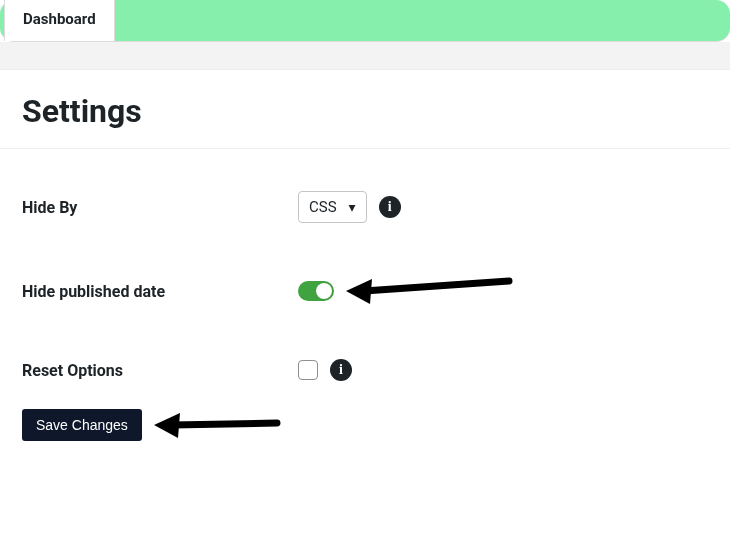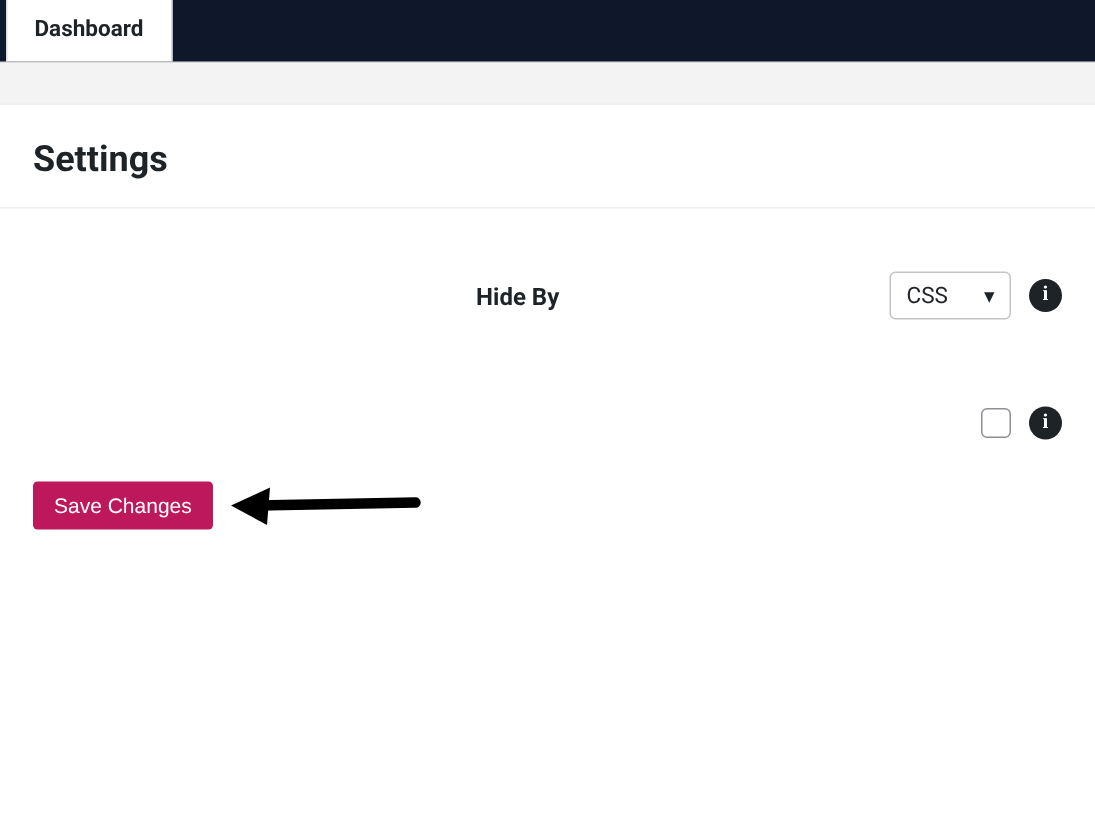--- a/index.html
+++ b/index.html
@@ -12,10 +12,11 @@
     color: #1d2327;
   }
   .tabbar {
-    background: #0f172a;
+    background: #86efac;
     border-bottom: 1px solid #dcdcde;
     display: flex;
     height: 42px;
+    border-radius: 14px;
   }
   .tab {
     padding: 10px 18px;

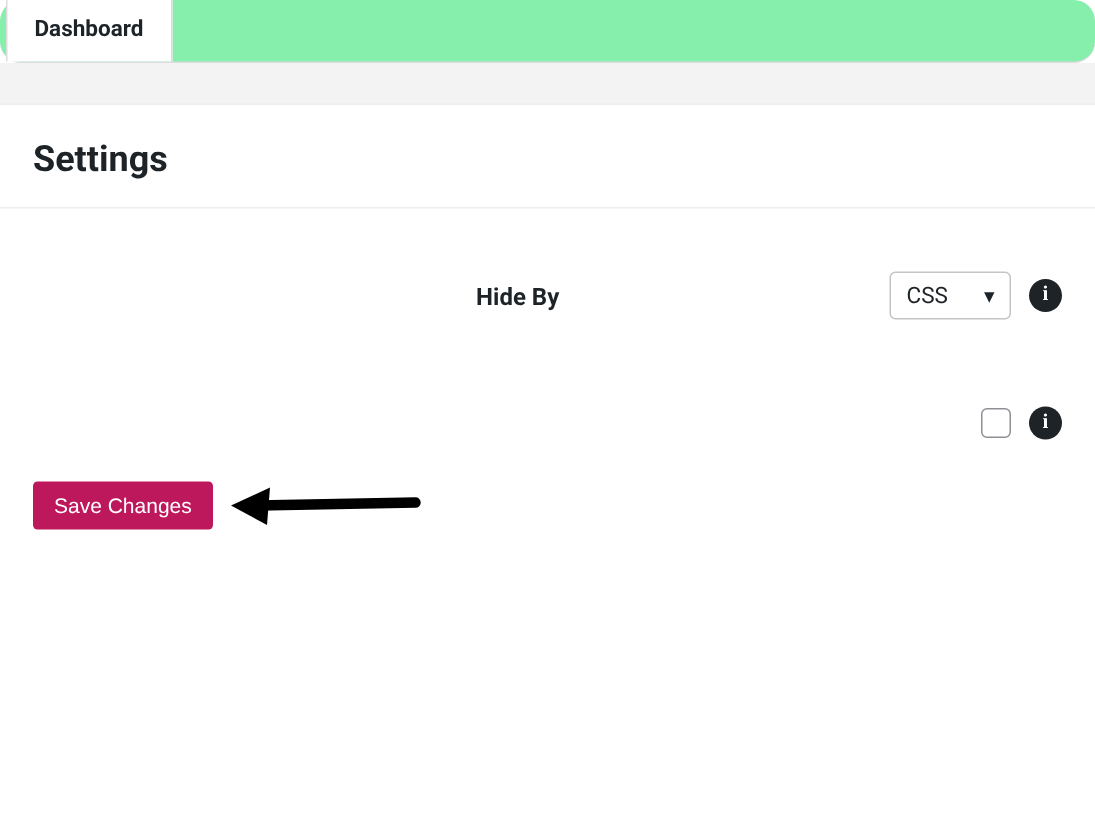--- a/index.html
+++ b/index.html
@@ -43,7 +43,7 @@
     padding: 22px 22px 0 22px;
   }
   .page-title {
-    font-size: 24px;
+    font-size: 32px;
     font-weight: 700;
     margin-bottom: 18px;
   }

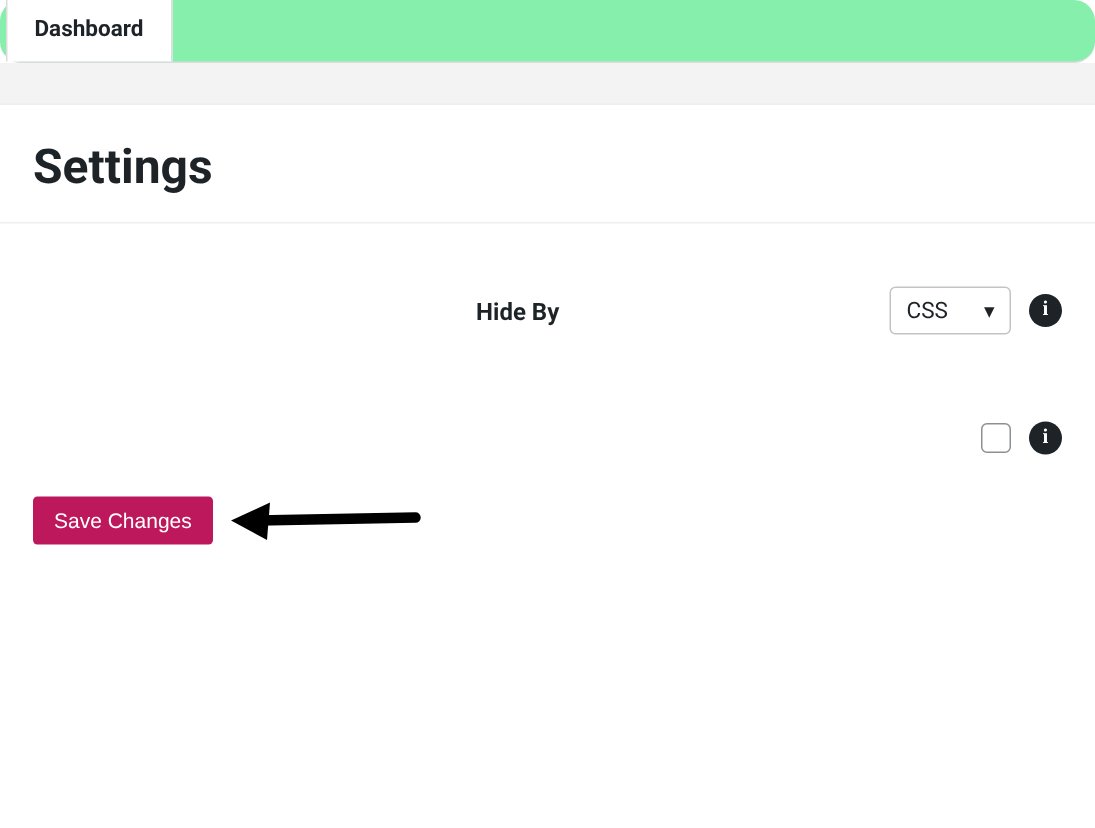--- a/index.html
+++ b/index.html
@@ -58,7 +58,6 @@
     display: flex;
     align-items: center;
     margin-bottom: 58px;
-    justify-content: flex-end;
   }
   .row.compact { margin-bottom: 28px; }
   .row-label {

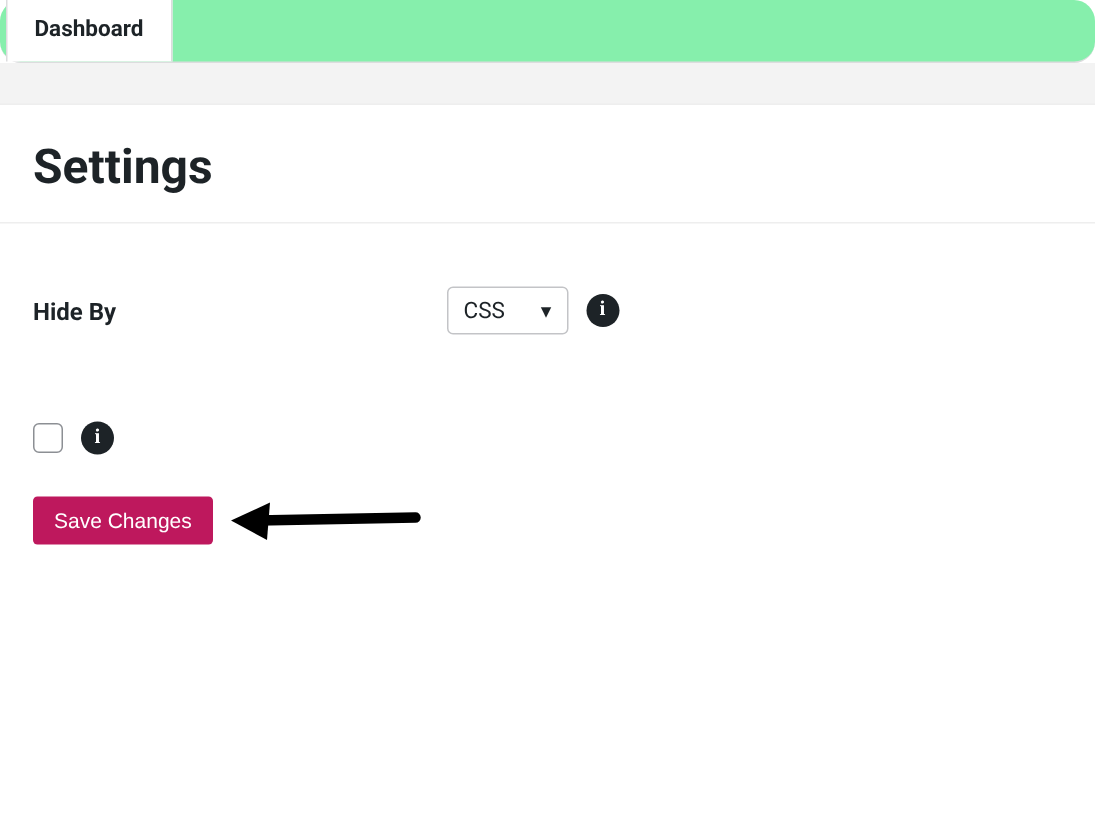--- a/index.html
+++ b/index.html
@@ -78,7 +78,7 @@
     padding: 6px 10px;
     display: flex;
     align-items: center;
-    gap: 24px;
+    gap: 12px;
     font-size: 15px;
     cursor: pointer;
     background: #fff;

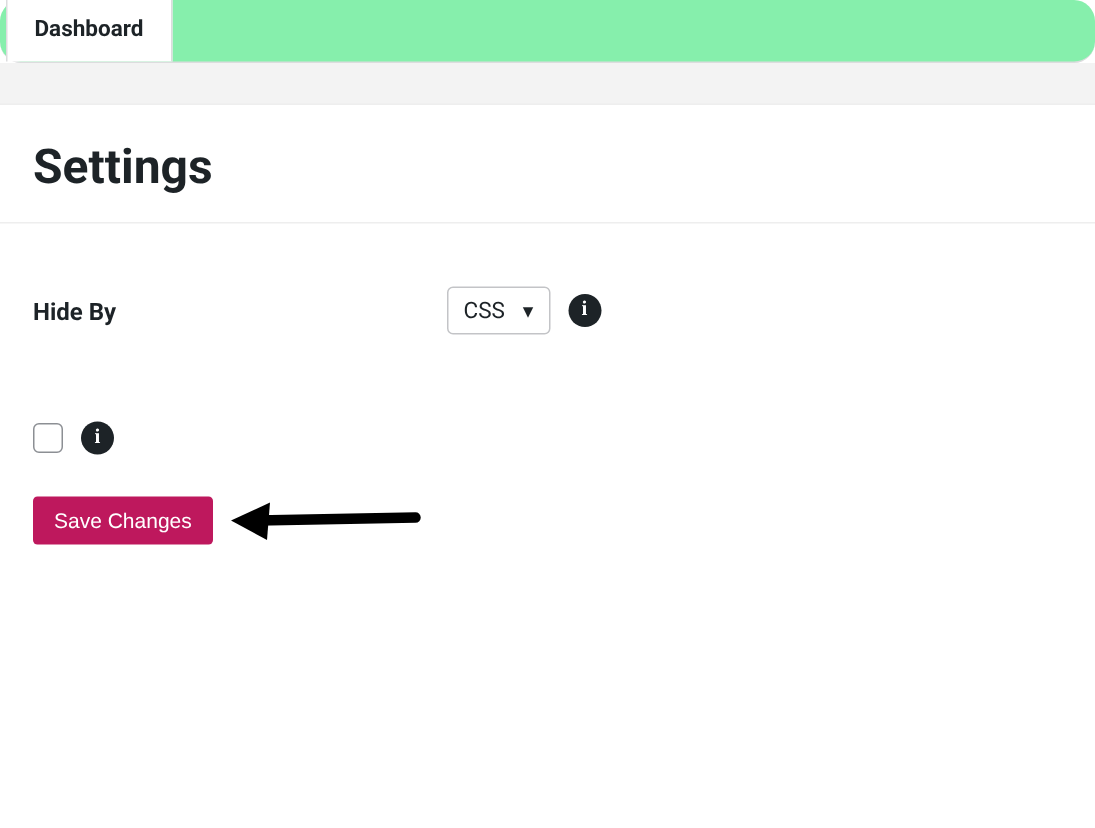--- a/index.html
+++ b/index.html
@@ -165,6 +165,20 @@
   </div>
 
 
+  <div class="row">
+    <div class="row-label">Hide published date</div>
+    <div class="row-control">
+      <div class="toggle on">
+        <div class="knob"></div>
+      </div>
+      <div class="arrow" style="left:46px; top:-10px;">
+        <svg width="170" height="40" viewBox="0 0 170 40">
+          <line x1="165" y1="10" x2="20" y2="20" stroke="#000" stroke-width="7" stroke-linecap="round"></line>
+          <polygon points="2,20 28,8 26,33" fill="#000"></polygon>
+        </svg>
+      </div>
+    </div>
+  </div>
 
   <div class="row compact">
     <div class="row-control">

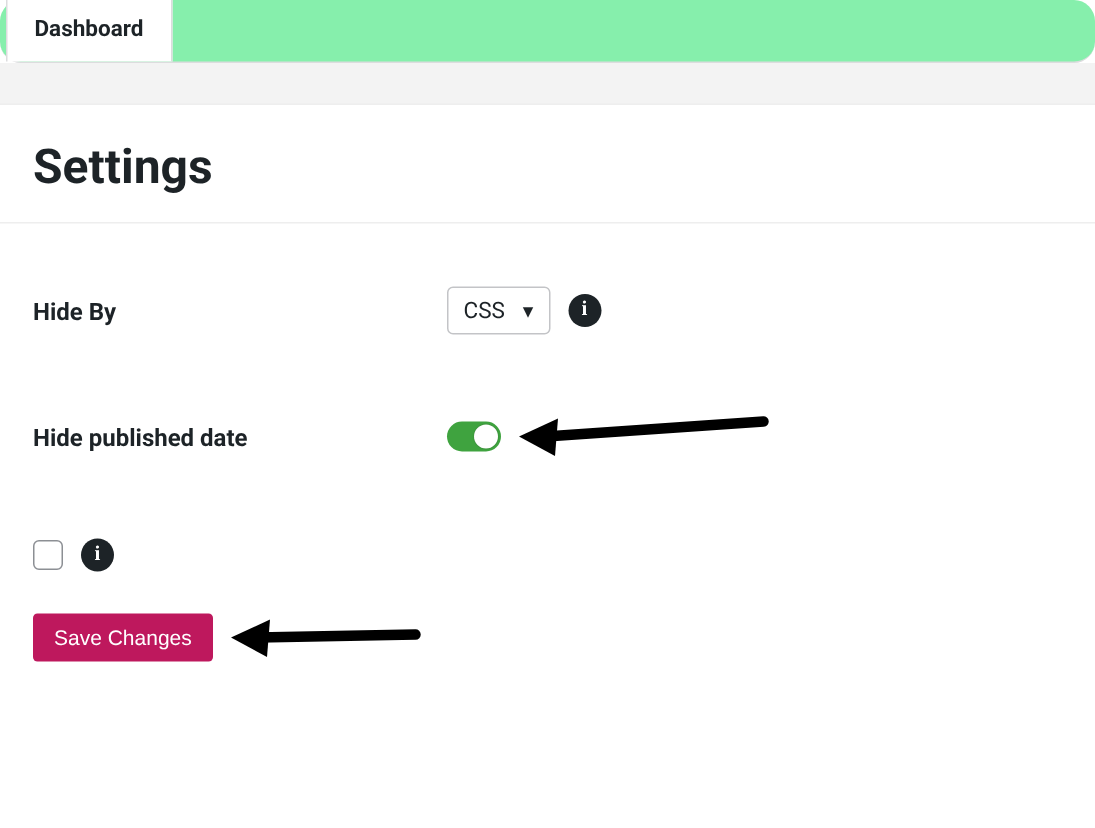--- a/index.html
+++ b/index.html
@@ -181,6 +181,7 @@
   </div>
 
   <div class="row compact">
+    <div class="row-label">Reset Options</div>
     <div class="row-control">
       <div class="checkbox"></div>
       <div class="info-icon">i</div>

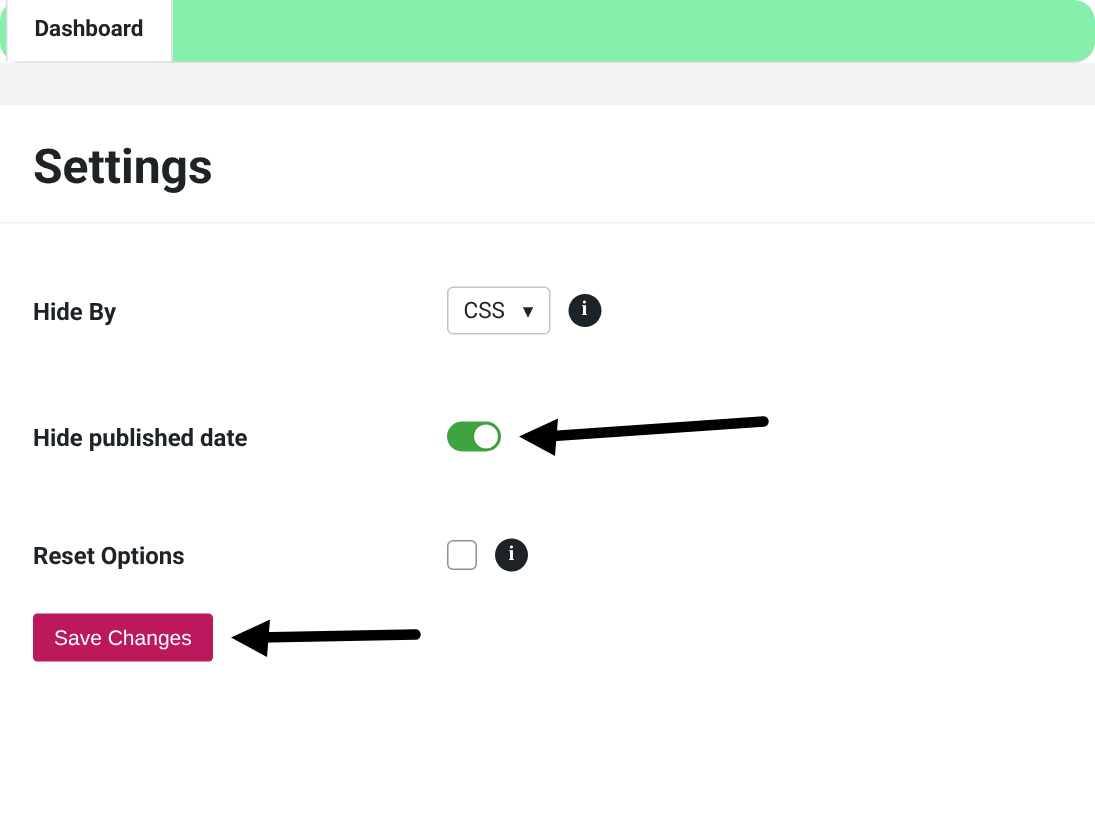--- a/index.html
+++ b/index.html
@@ -127,7 +127,7 @@
     margin-left: 2px;
   }
   .btn-primary {
-    background: #be185d;
+    background: #0f172a;
     color: #fff;
     border: none;
     border-radius: 3px;

